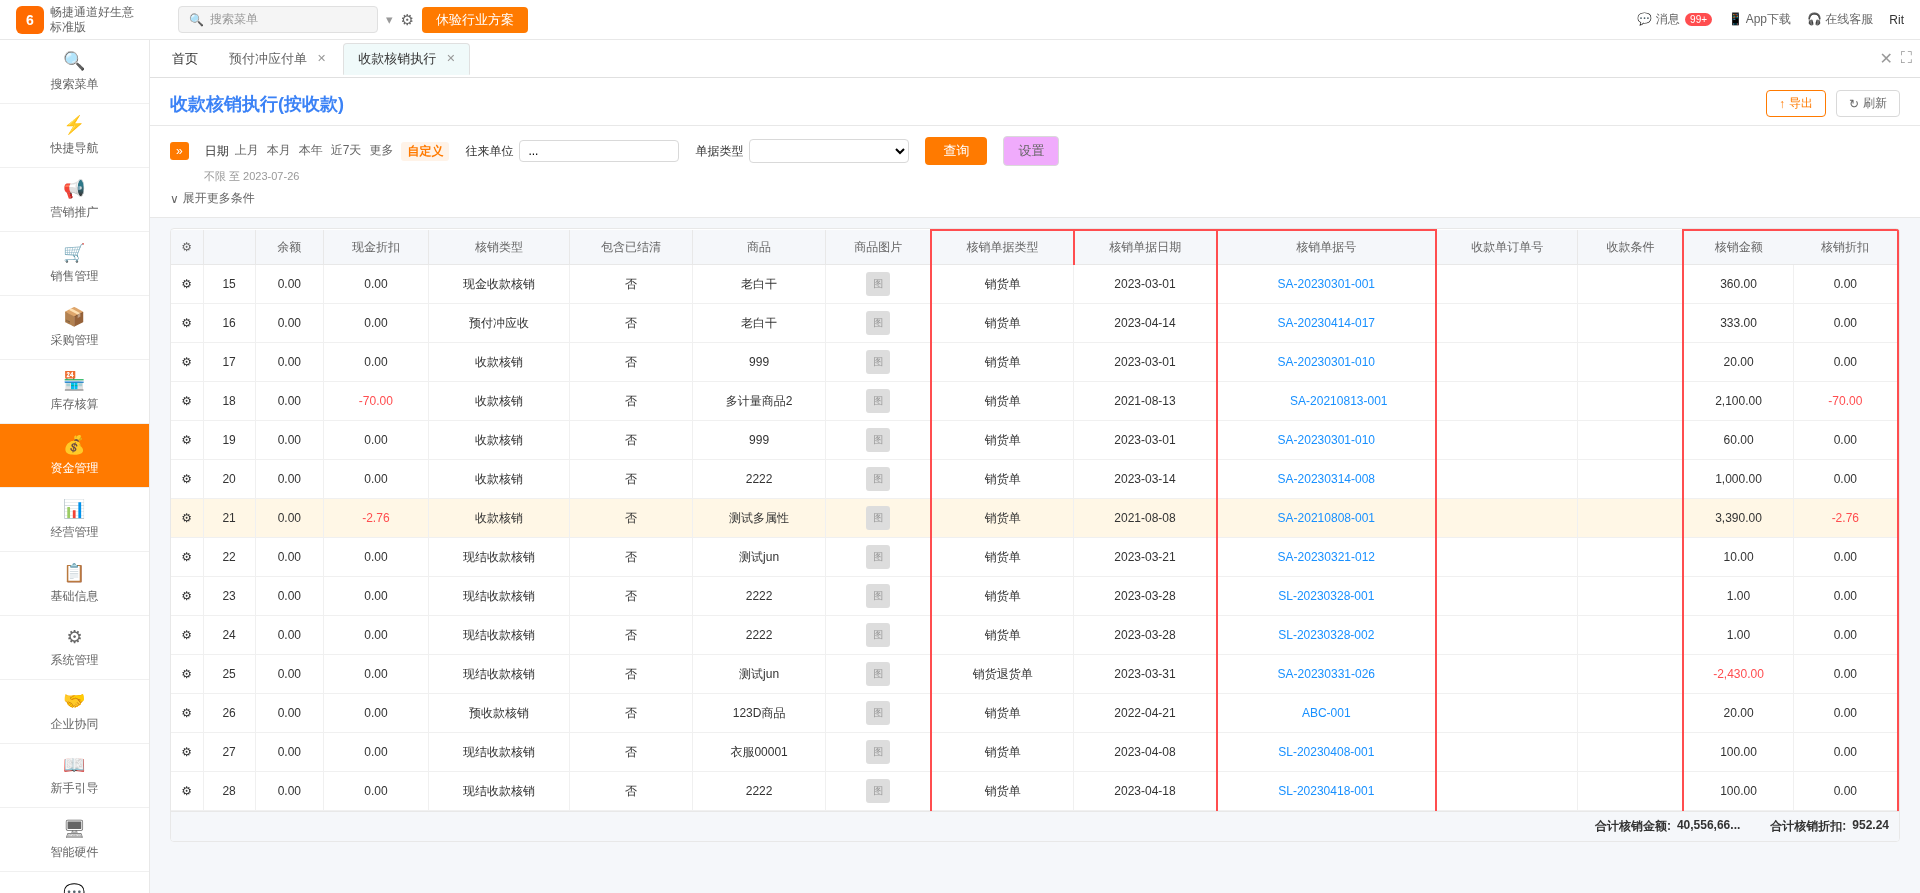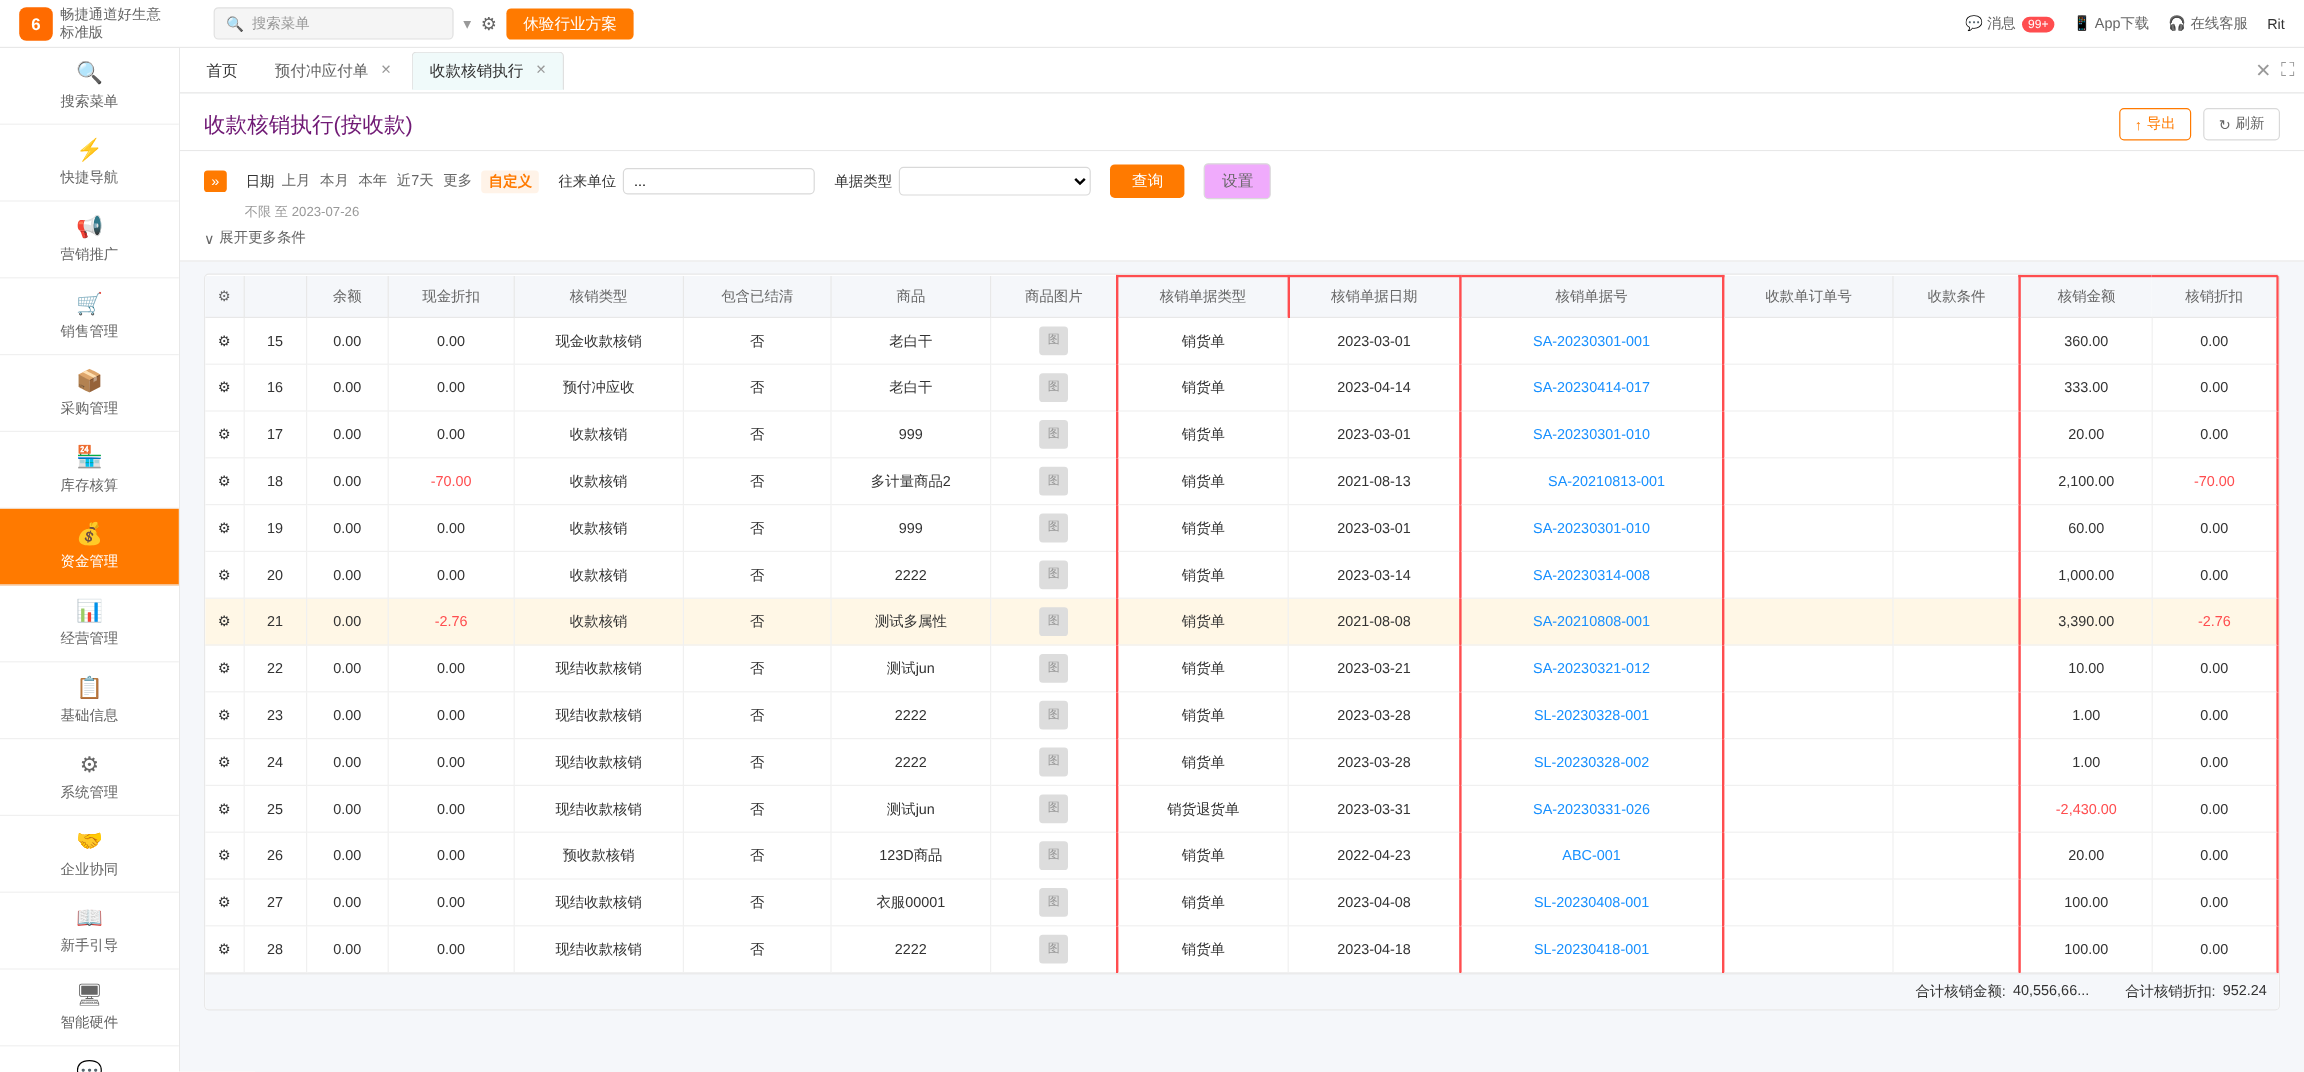--- a/index.html
+++ b/index.html
@@ -41,7 +41,7 @@
 
     
     .page-header { display: flex; align-items: center; justify-content: space-between; padding: 12px 20px 8px; background: #fff; border-bottom: 1px solid #e8e8e8; }
-    .page-title { font-size: 18px; font-weight: 400; color: #701a75; }
+    .page-title { font-size: 18px; font-weight: 700; color: #3b82f6; }
     .header-actions { display: flex; gap: 10px; }
     .btn-export { display: flex; align-items: center; gap: 4px; color: #ff7a00; border: 1px solid #ff7a00; border-radius: 4px; padding: 4px 12px; font-size: 12px; cursor: pointer; background: #fff; }
     .btn-refresh { display: flex; align-items: center; gap: 4px; color: #666; border: 1px solid #d9d9d9; border-radius: 4px; padding: 4px 12px; font-size: 12px; cursor: pointer; background: #fff; }

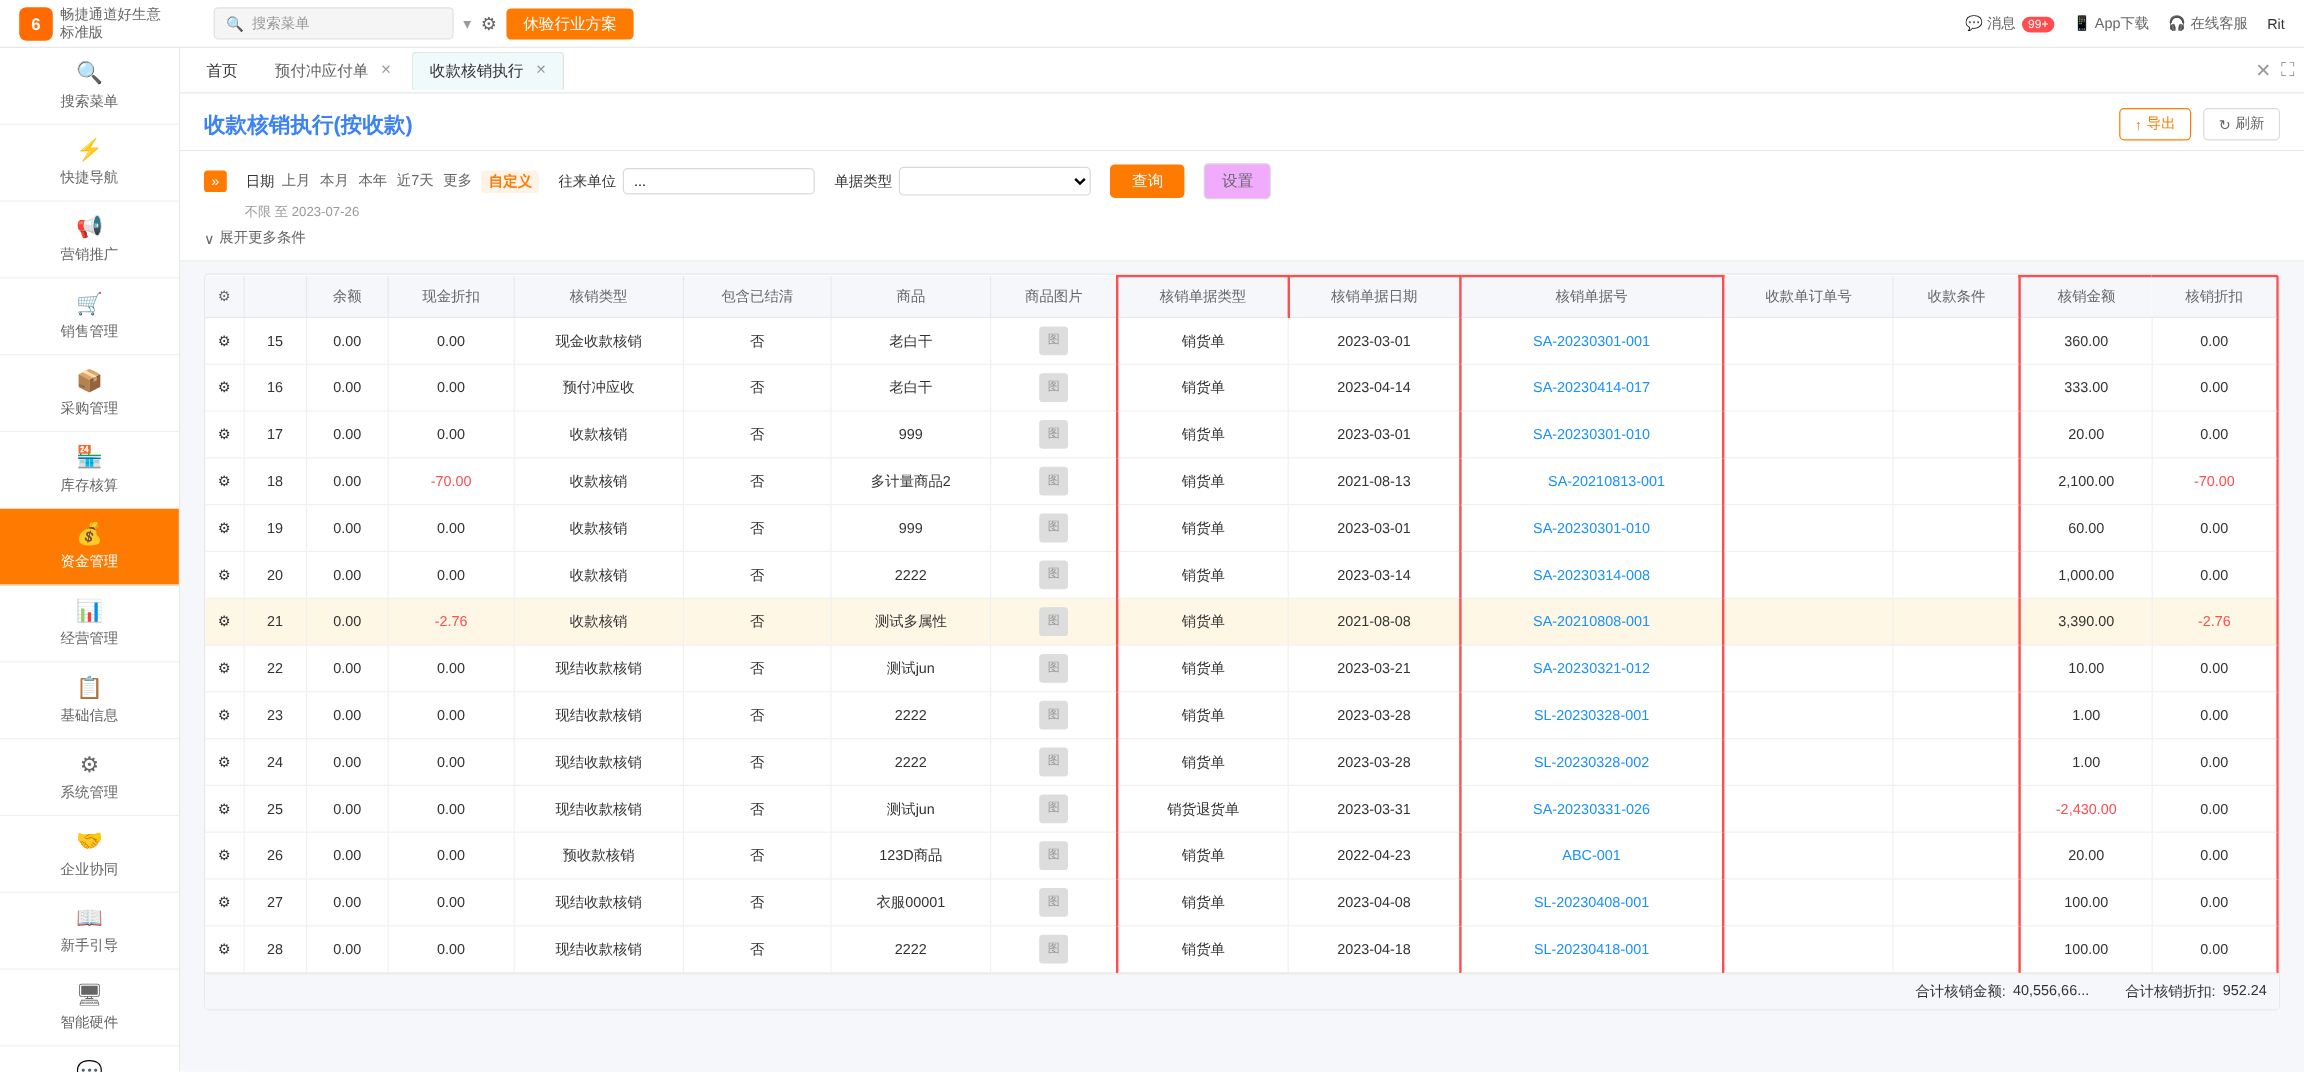--- a/index.html
+++ b/index.html
@@ -470,7 +470,7 @@
       <td>123D商品</td>
       <td style="text-align:center;"><span style="display:inline-block;width:24px;height:24px;background:#ddd;border-radius:3px;font-size:10px;line-height:24px;color:#999;">图</span></td>
       <td style="border-left: 2px solid #ff4d4f; border-right: 1px solid #f0f0f0;">销货单</td>
-      <td style="border-right: 2px solid #ff4d4f;">2022-04-23</td>
+      <td style="border-right: 2px solid #ff4d4f;">2022-04-21</td>
       <td style="border-right: 2px solid #ff4d4f;"><a class="link-text" href="#">ABC-001</a></td>
       <td></td>
       <td></td>

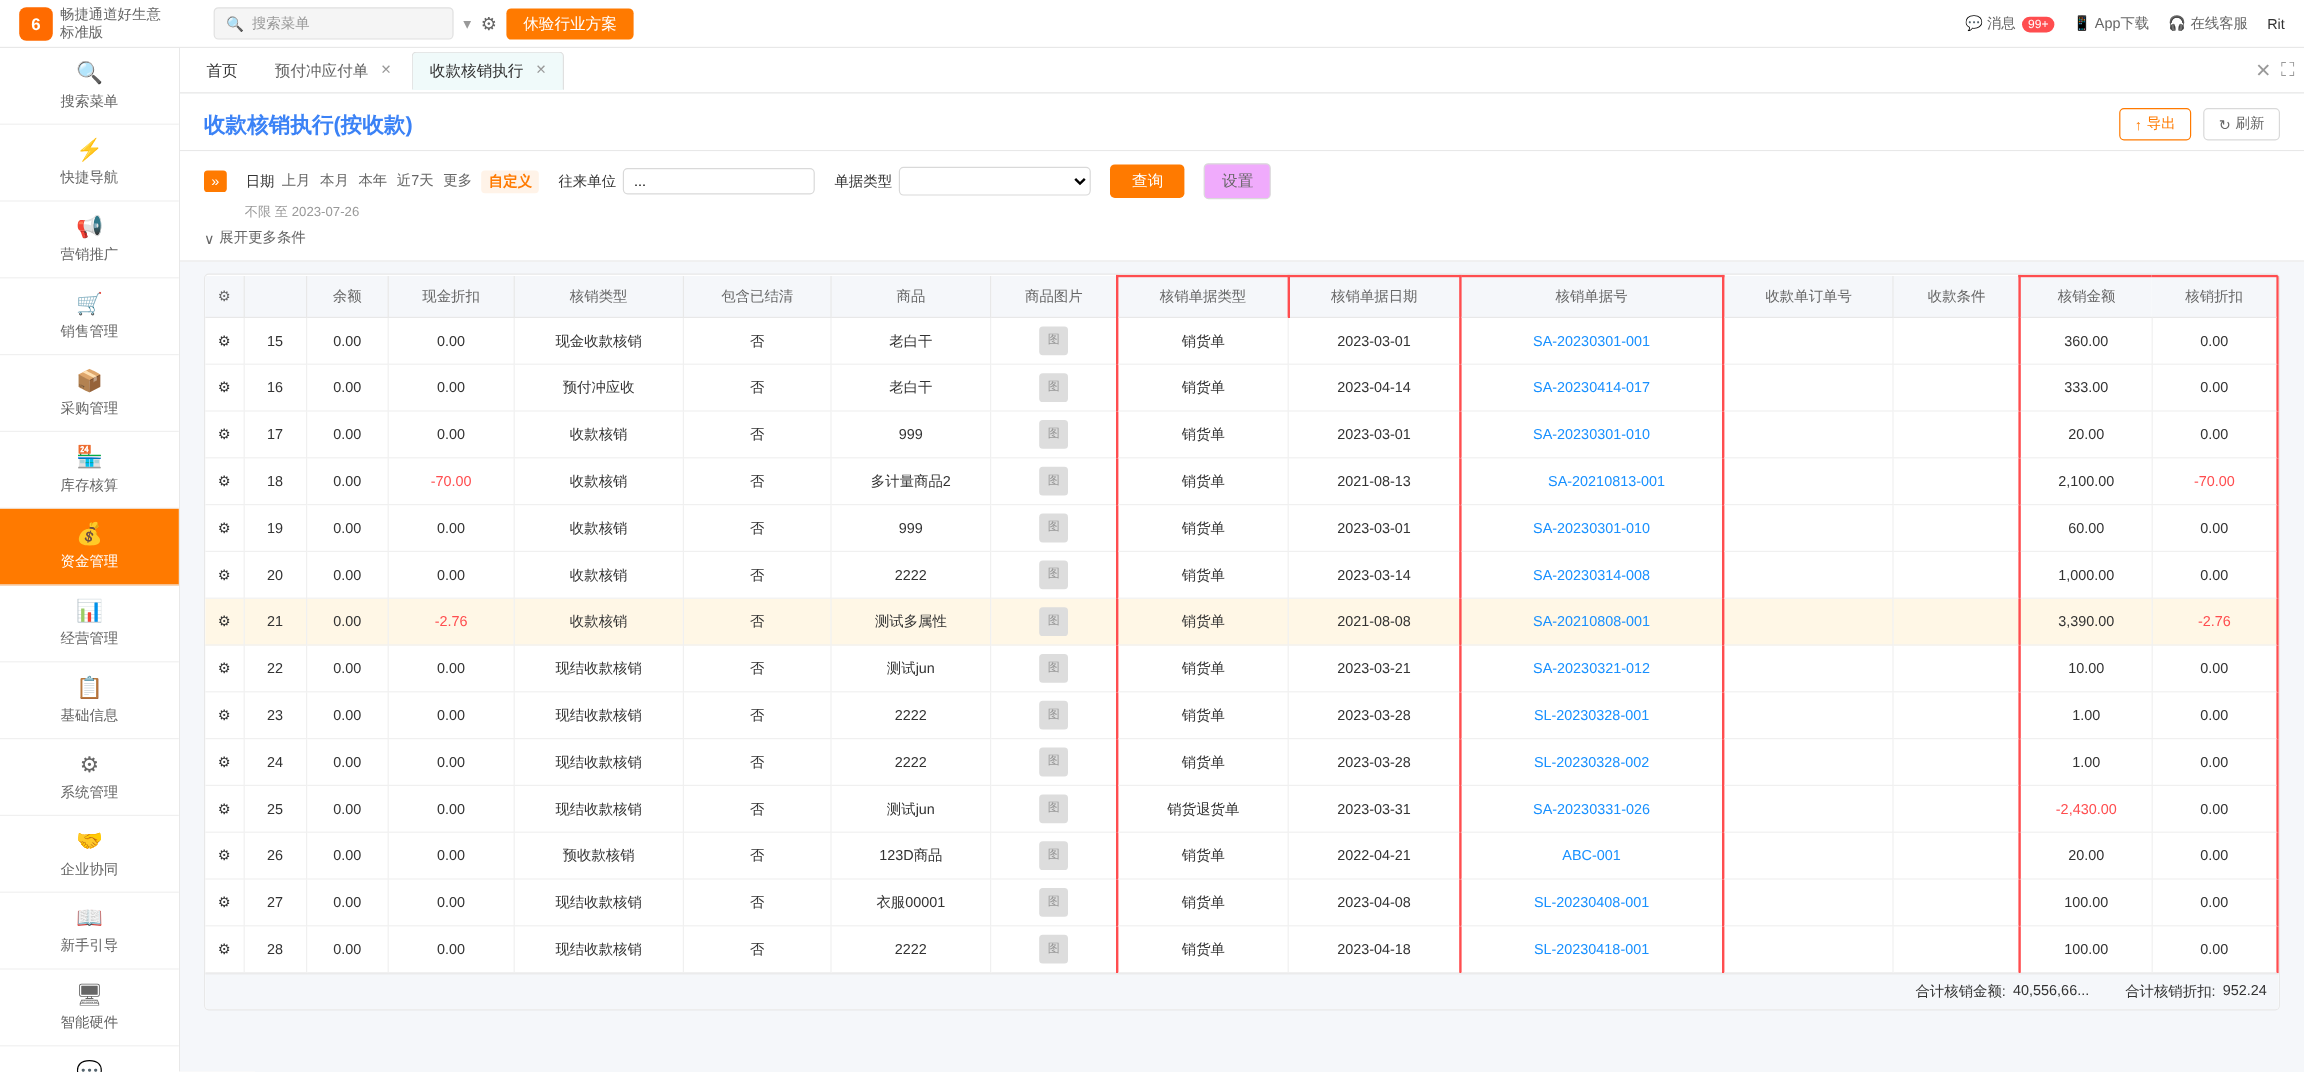--- a/index.html
+++ b/index.html
@@ -74,7 +74,7 @@
     .settings-col { width: 32px; }
 
     
-    .table-footer { background: #f5f7fa; border-top: 1px solid #e8e8e8; padding: 6px 10px; display: flex; justify-content: flex-end; gap: 30px; font-size: 12px; color: #333; font-weight: 400; }
+    .table-footer { background: #f5f7fa; border-top: 1px solid #e8e8e8; padding: 6px 10px; display: flex; justify-content: flex-end; gap: 30px; font-size: 12px; color: #333; font-weight: 700; }
     .footer-item { display: flex; gap: 6px; }
 
     

